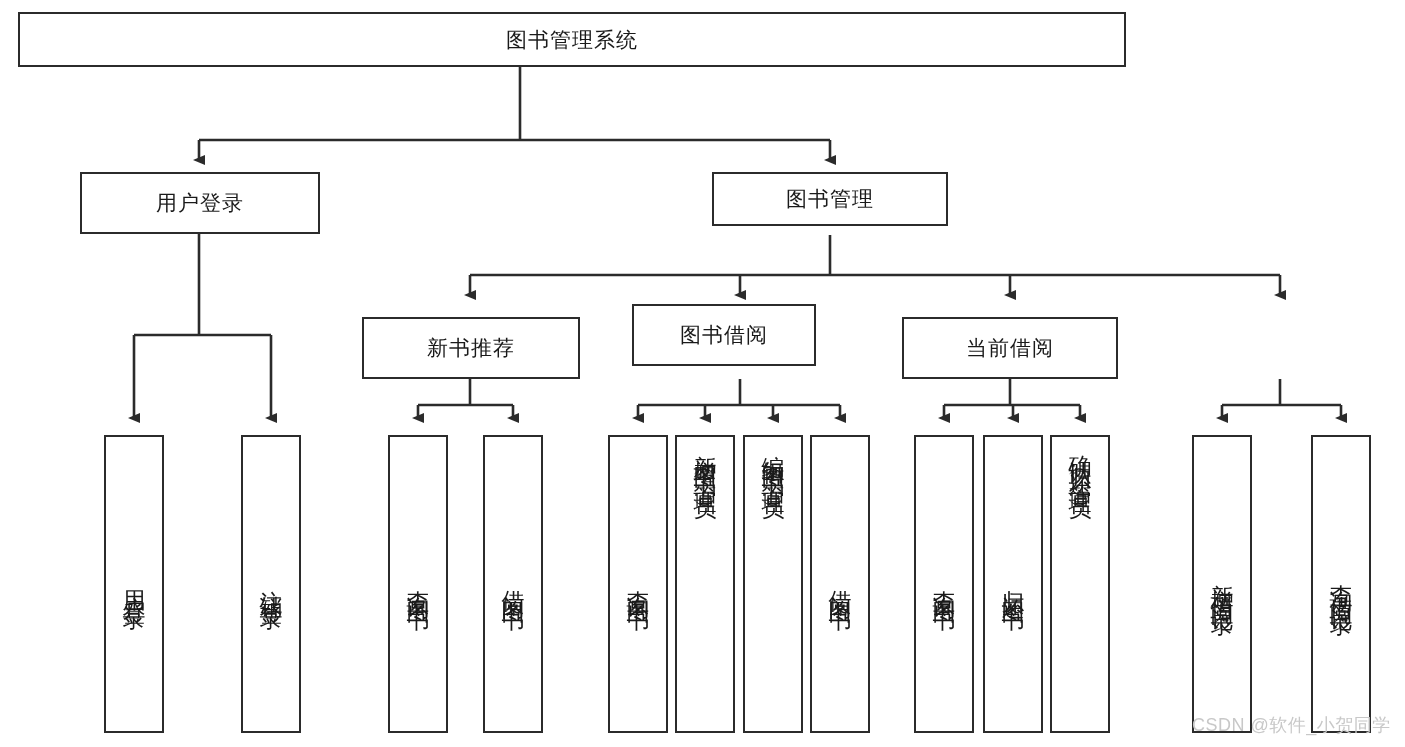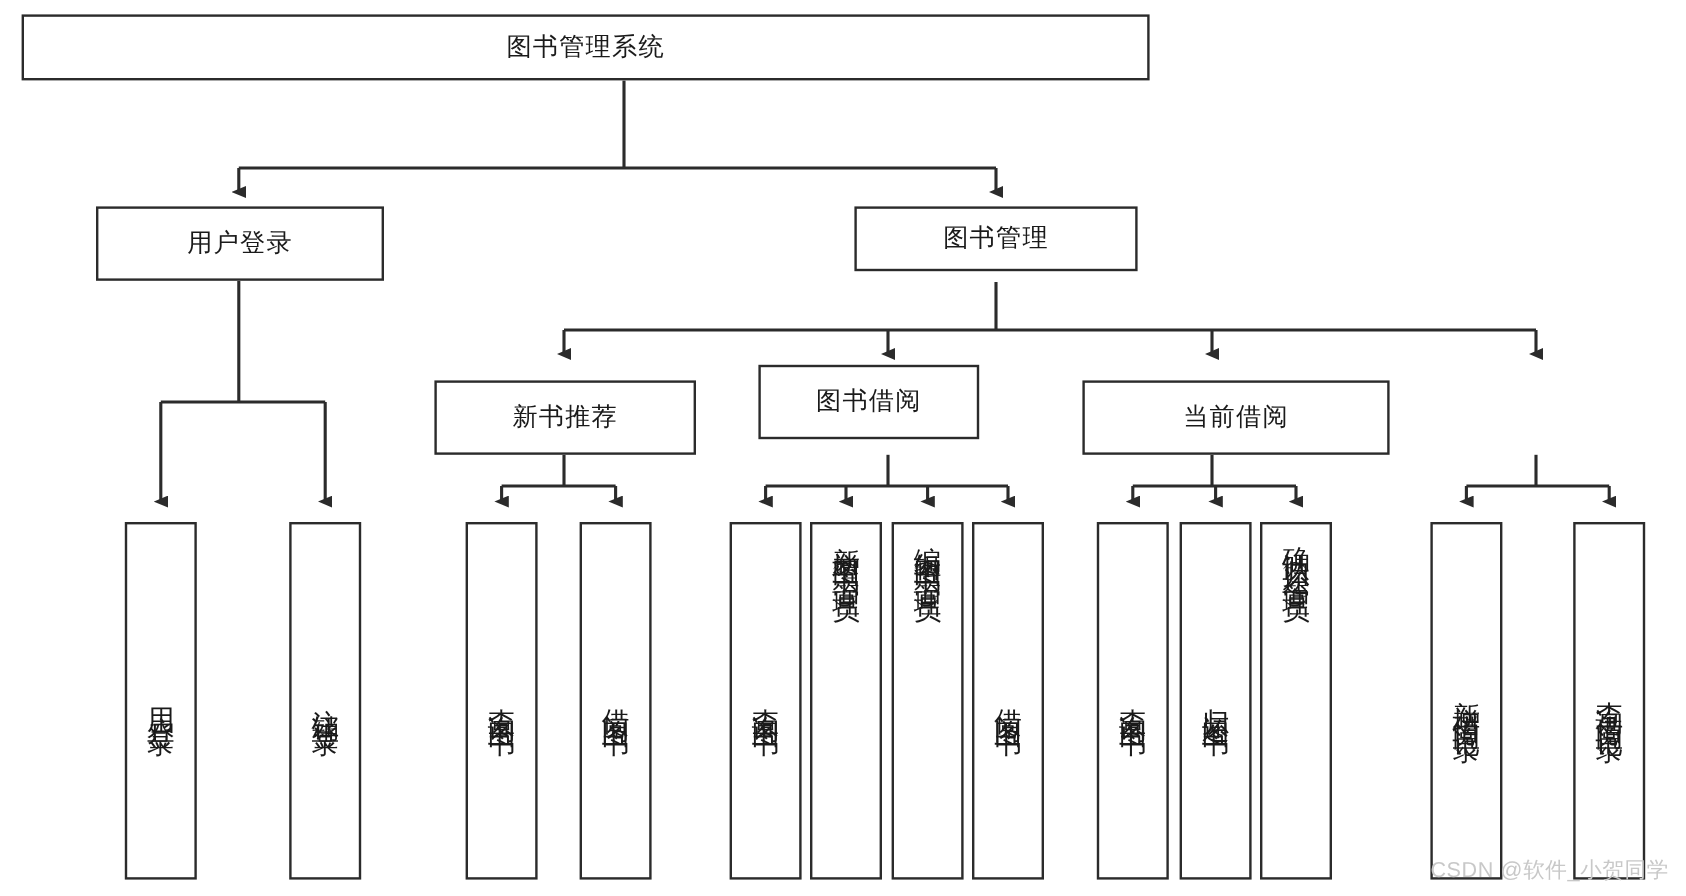--- a/index.html
+++ b/index.html
@@ -108,7 +108,7 @@
     </g>
   </svg>
 
-  <div class="node" style="left:18px;top:12px;width:940px;height:55px;text-align:right;">
+  <div class="node" style="left:18px;top:12px;width:1108px;height:55px;text-align:right;">
     <span class="node-label">图书管理系统</span>
   </div>
 

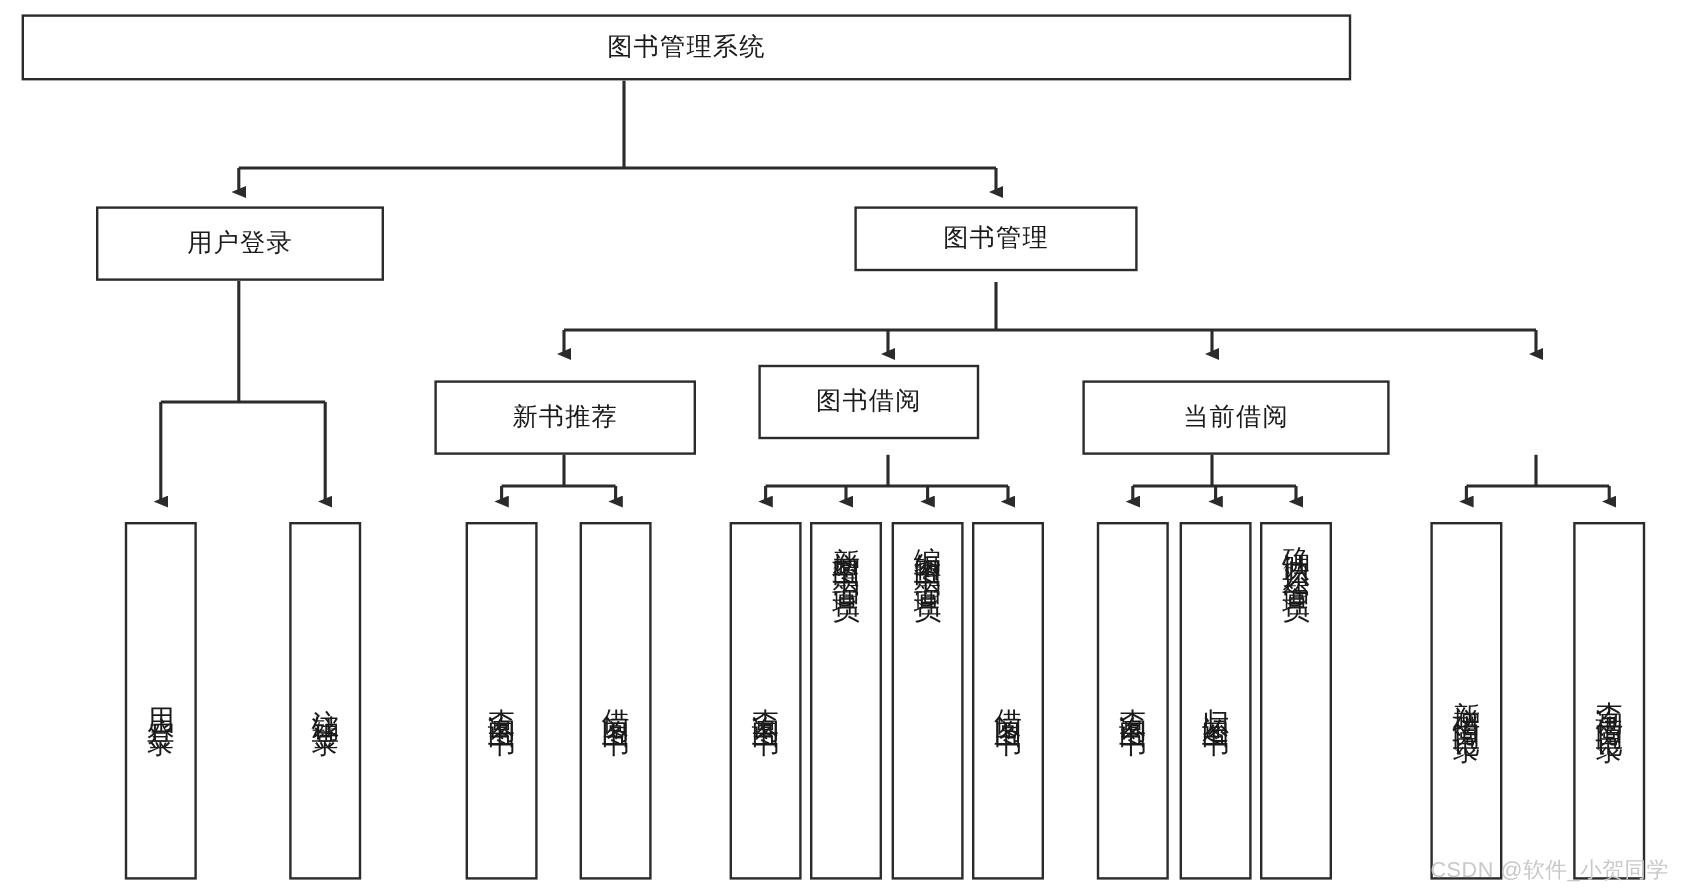--- a/index.html
+++ b/index.html
@@ -125,7 +125,7 @@
   <div class="node" style="left:632px;top:304px;width:184px;height:62px;">
     <span class="node-label">图书借阅</span>
   </div>
-  <div class="node" style="left:902px;top:317px;width:256px;height:62px;">
+  <div class="node" style="left:902px;top:317px;width:216px;height:62px;">
     <span class="node-label">当前借阅</span>
   </div>
 

